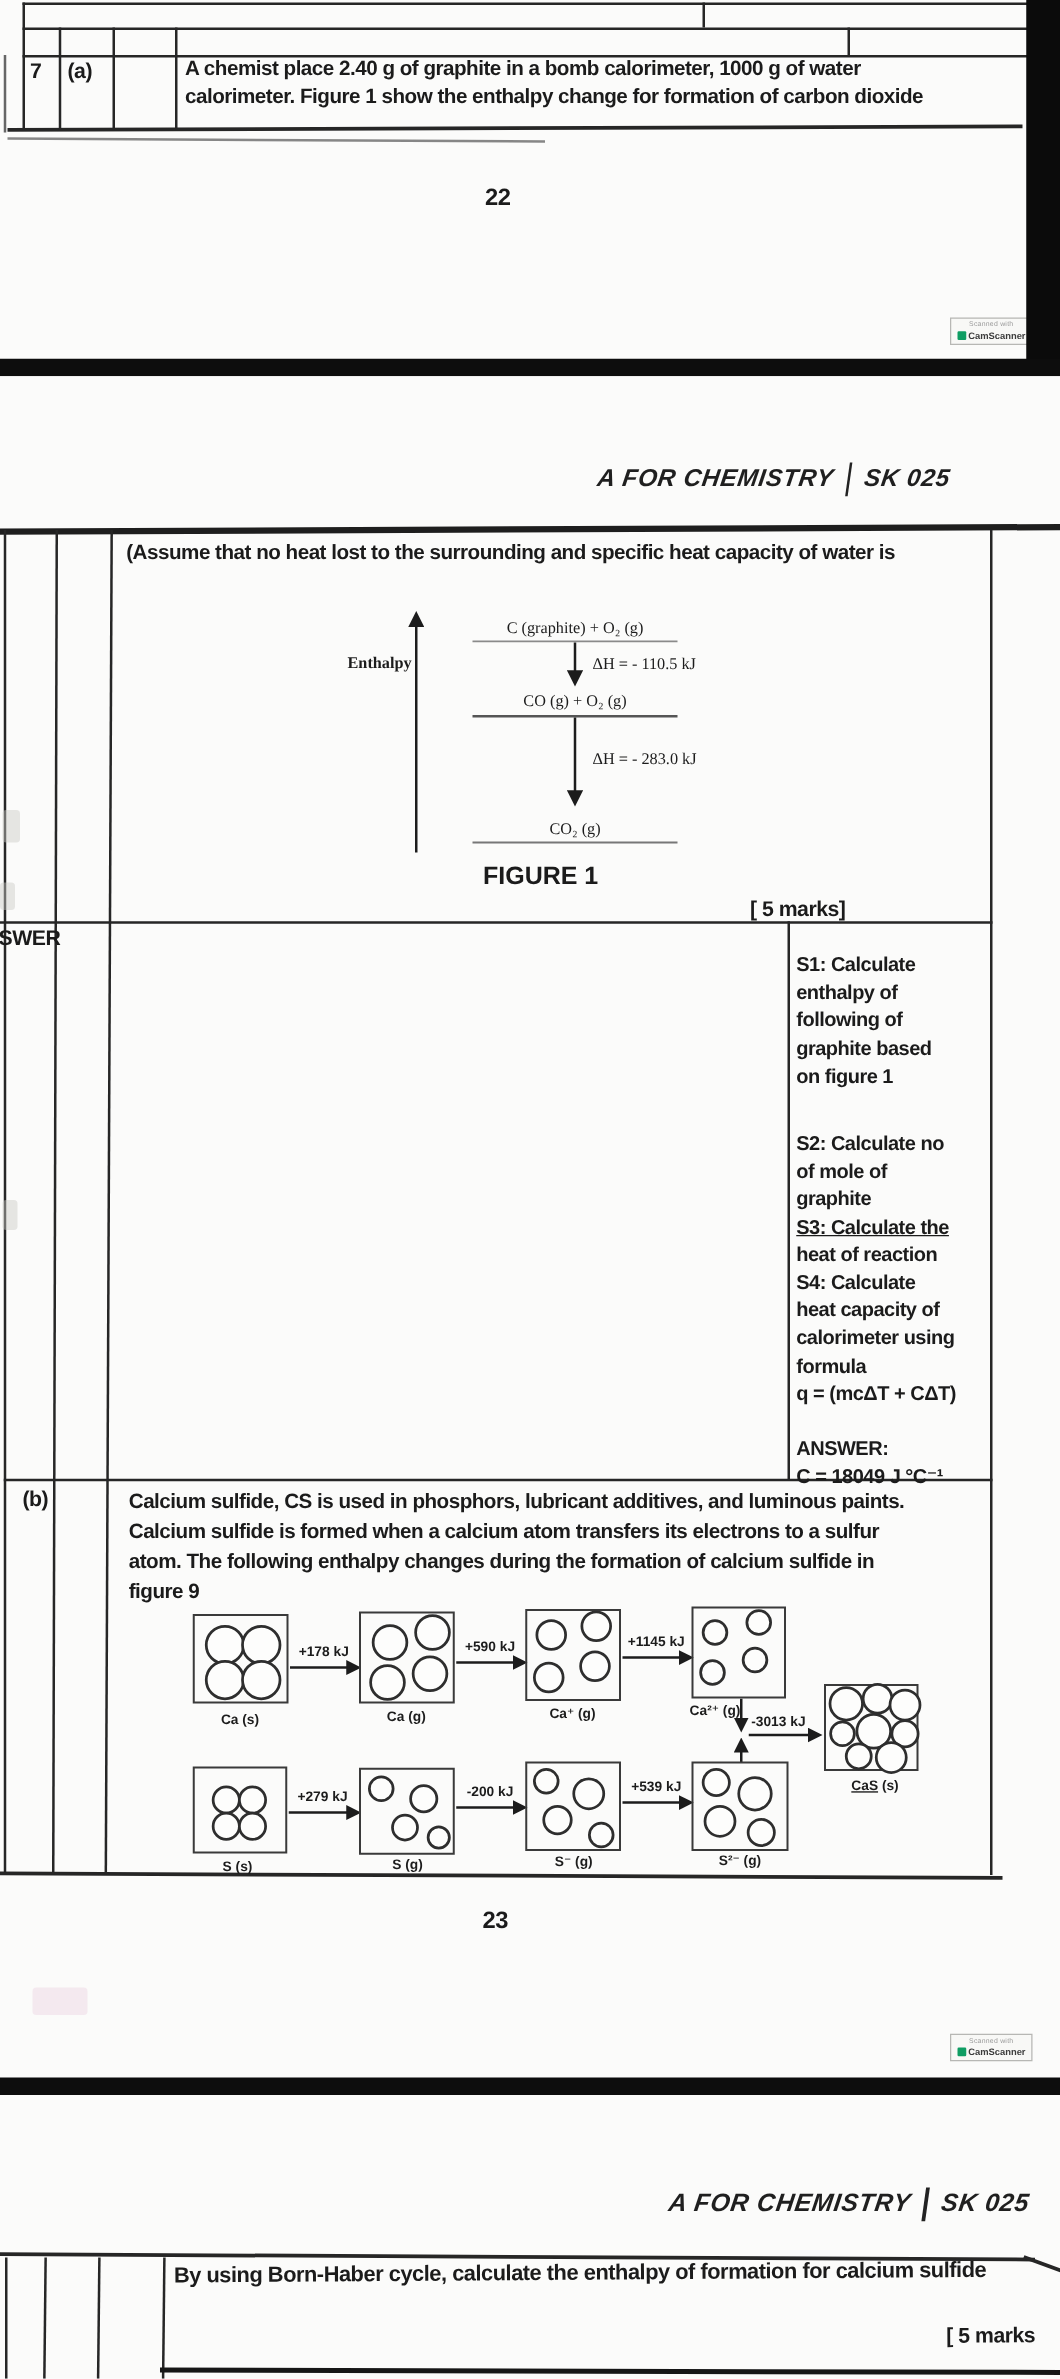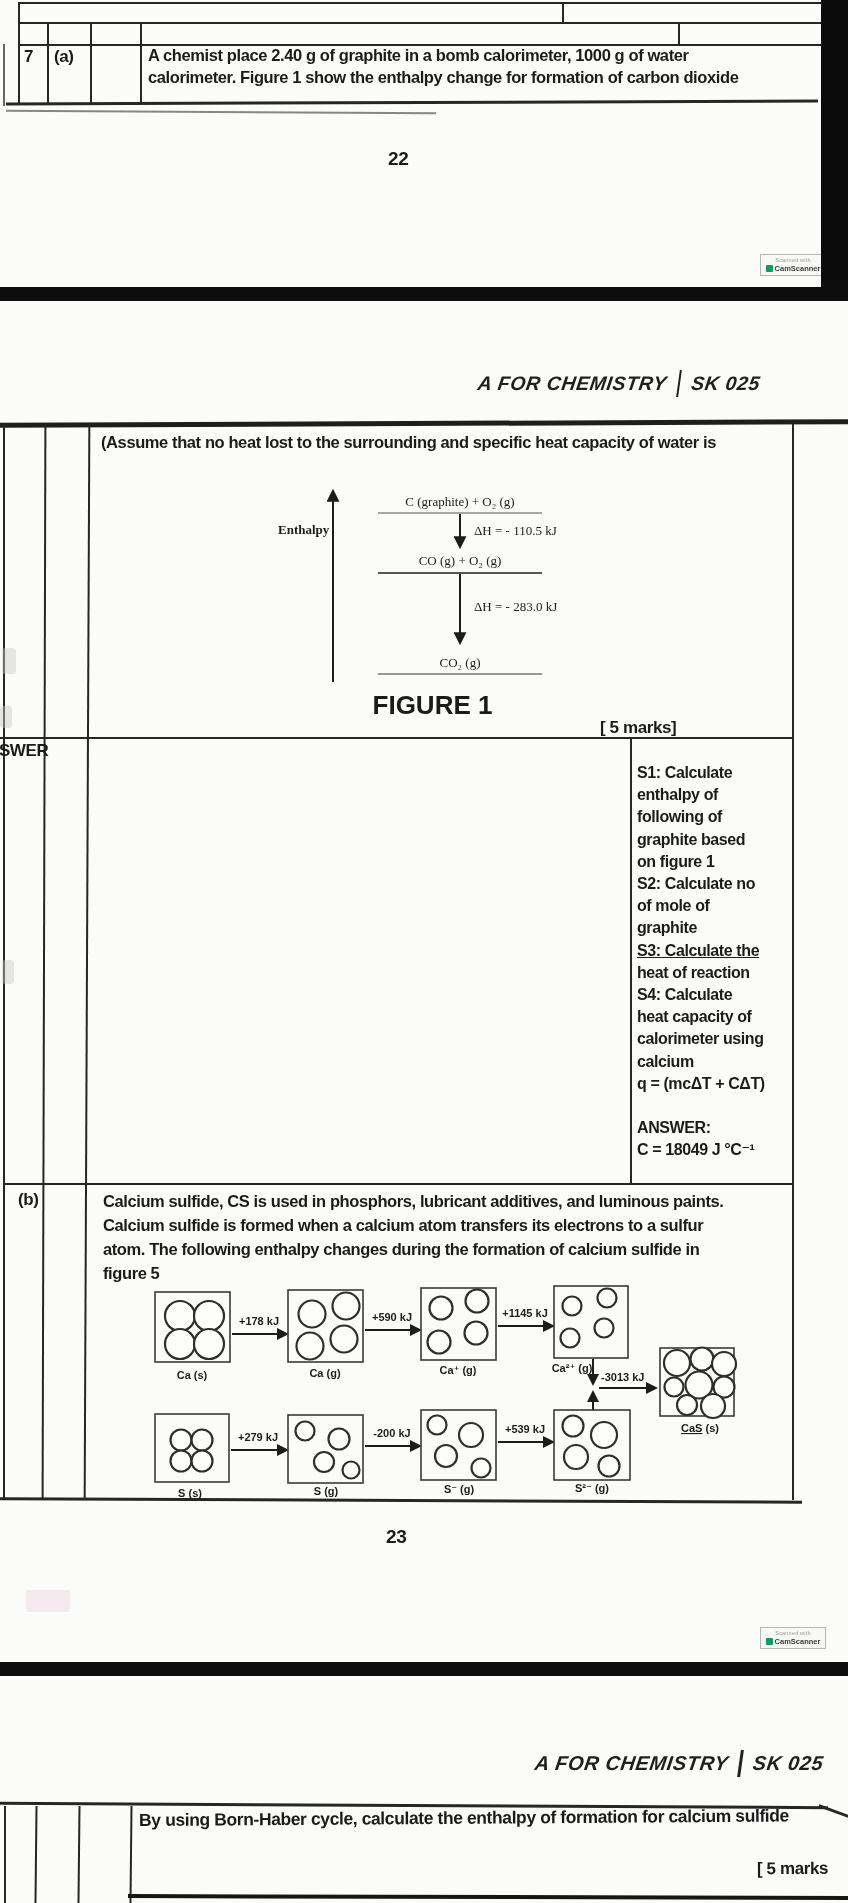--- a/index.html
+++ b/index.html
@@ -113,7 +113,7 @@
   <text class="fser" x="200" y="189" text-anchor="middle">CO₂ (g)</text>
   <line x1="118" y1="196" x2="282" y2="196" stroke="#777" stroke-width="1.6"></line>
 </svg>
-<div class="txt" style="left:350px;top:690px;width:165px;text-align:center;font-size:26px;letter-spacing:0;">FIGURE 1</div>
+<div class="txt" style="left:350px;top:690px;width:165px;text-align:center;font-size:20px;letter-spacing:0;">FIGURE 1</div>
 
 <div class="txt" style="left:600px;top:718px;width:188px;text-align:left;font-size:17px;">[ 5 marks]</div>
 

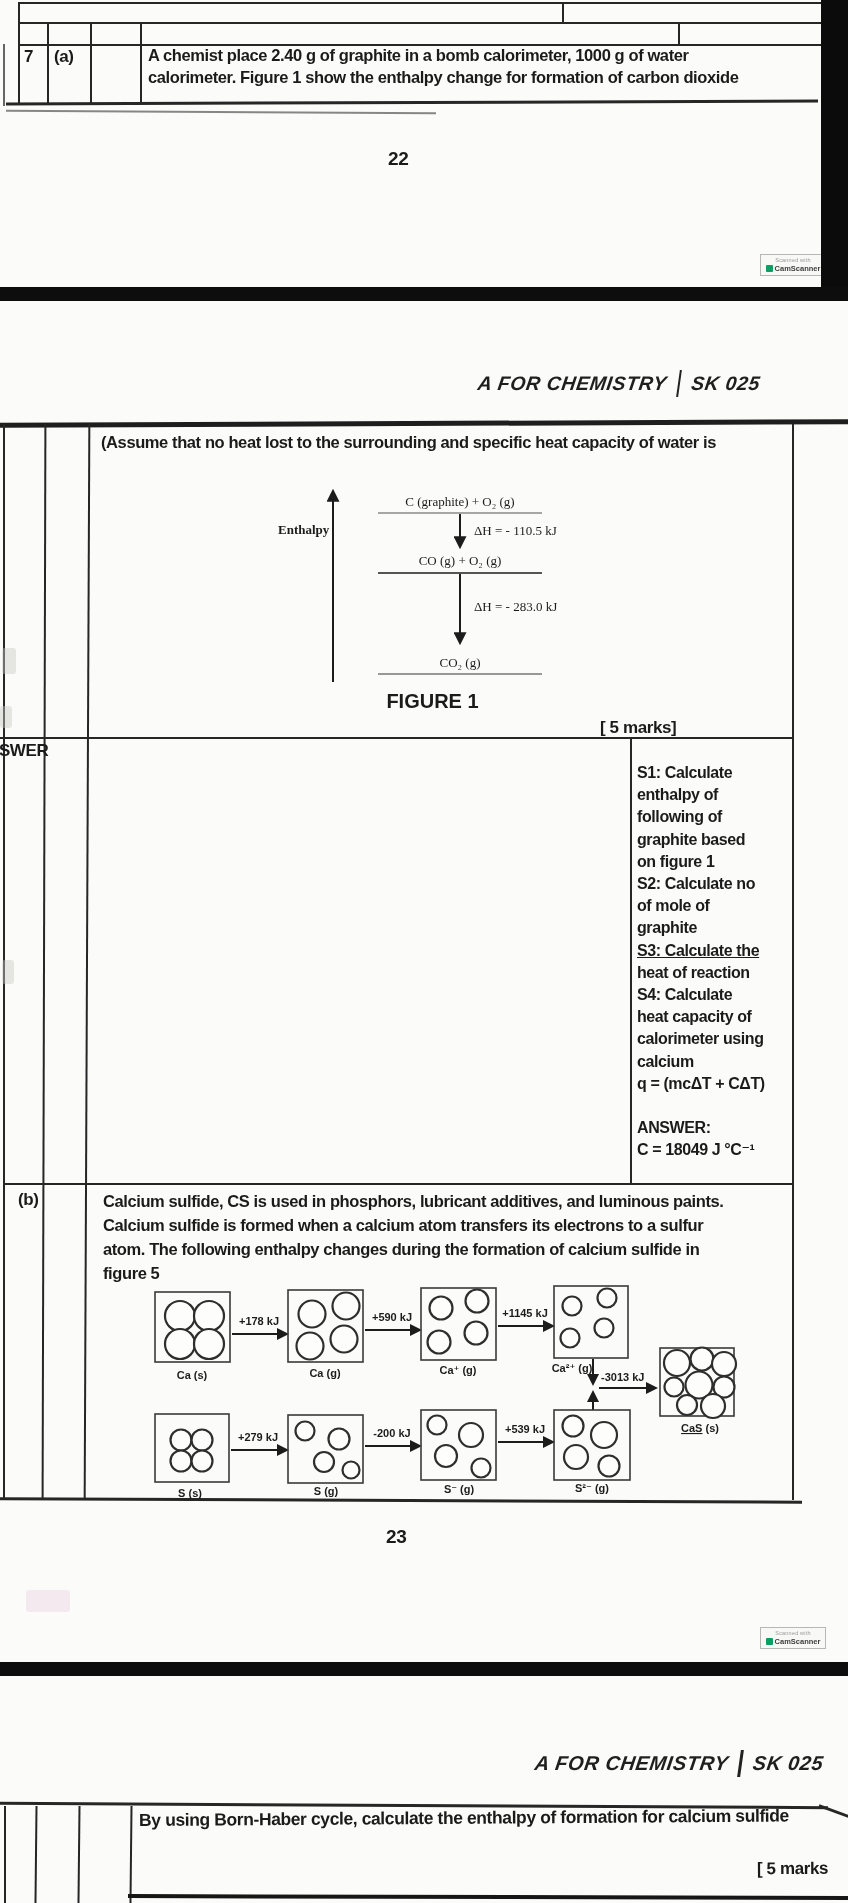--- a/index.html
+++ b/index.html
@@ -125,7 +125,7 @@
   <div class="txt" style="position:static;font-size:16px;line-height:22.2px;">following of</div>
   <div class="txt" style="position:static;font-size:16px;line-height:22.2px;">graphite based</div>
   <div class="txt" style="position:static;font-size:16px;line-height:22.2px;">on figure 1</div>
-  <div class="txt" style="position:static;font-size:16px;line-height:22.2px;">S2: Calculate no</div>
+  <div class="txt" style="position:static;font-size:16px;line-height:22.2px;margin-top:32px;">S2: Calculate no</div>
   <div class="txt" style="position:static;font-size:16px;line-height:22.2px;">of mole of</div>
   <div class="txt" style="position:static;font-size:16px;line-height:22.2px;">graphite</div>
   <div class="txt" style="position:static;font-size:16px;line-height:22.2px;text-decoration:underline;">S3: Calculate the</div>

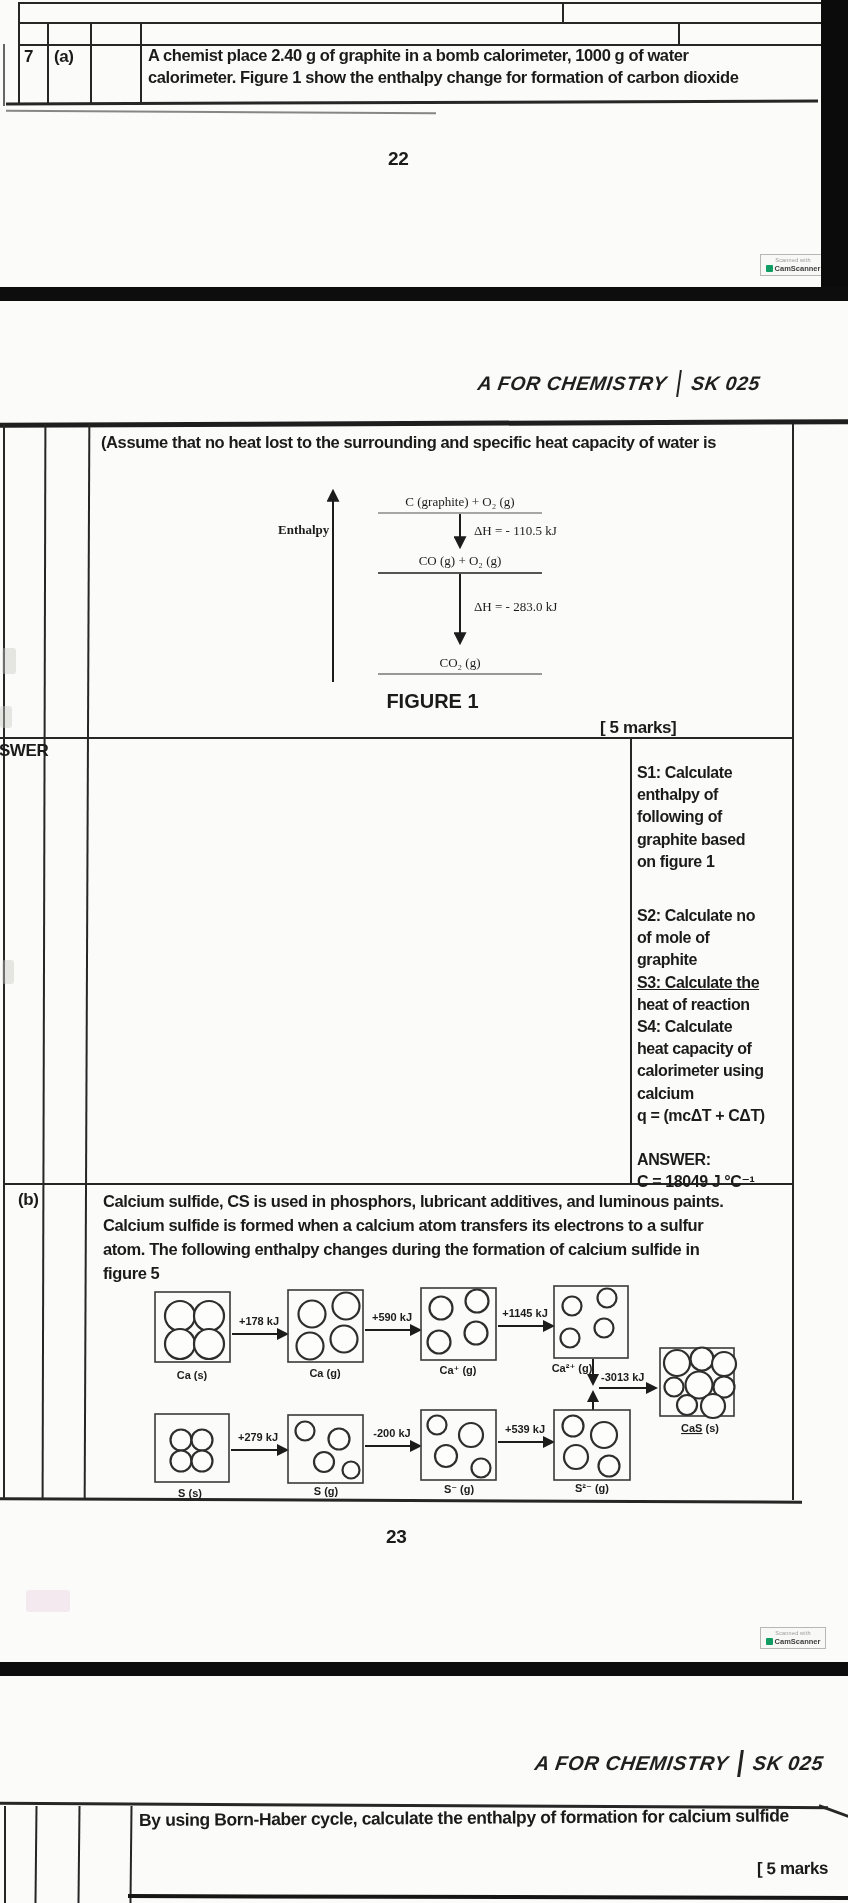--- a/index.html
+++ b/index.html
@@ -133,7 +133,7 @@
   <div class="txt" style="position:static;font-size:16px;line-height:22.2px;">S4: Calculate</div>
   <div class="txt" style="position:static;font-size:16px;line-height:22.2px;">heat capacity of</div>
   <div class="txt" style="position:static;font-size:16px;line-height:22.2px;">calorimeter using</div>
-  <div class="txt" style="position:static;font-size:16px;line-height:22.2px;">calcium</div>
+  <div class="txt" style="position:static;font-size:16px;line-height:22.2px;">formula</div>
   <div class="txt" style="position:static;font-size:16px;line-height:22.2px;">q = (mcΔT + CΔT)</div>
   <div class="txt" style="position:static;font-size:16px;line-height:22.2px;min-height:22.2px;"></div>
   <div class="txt" style="position:static;font-size:16px;line-height:22.2px;">ANSWER:</div>

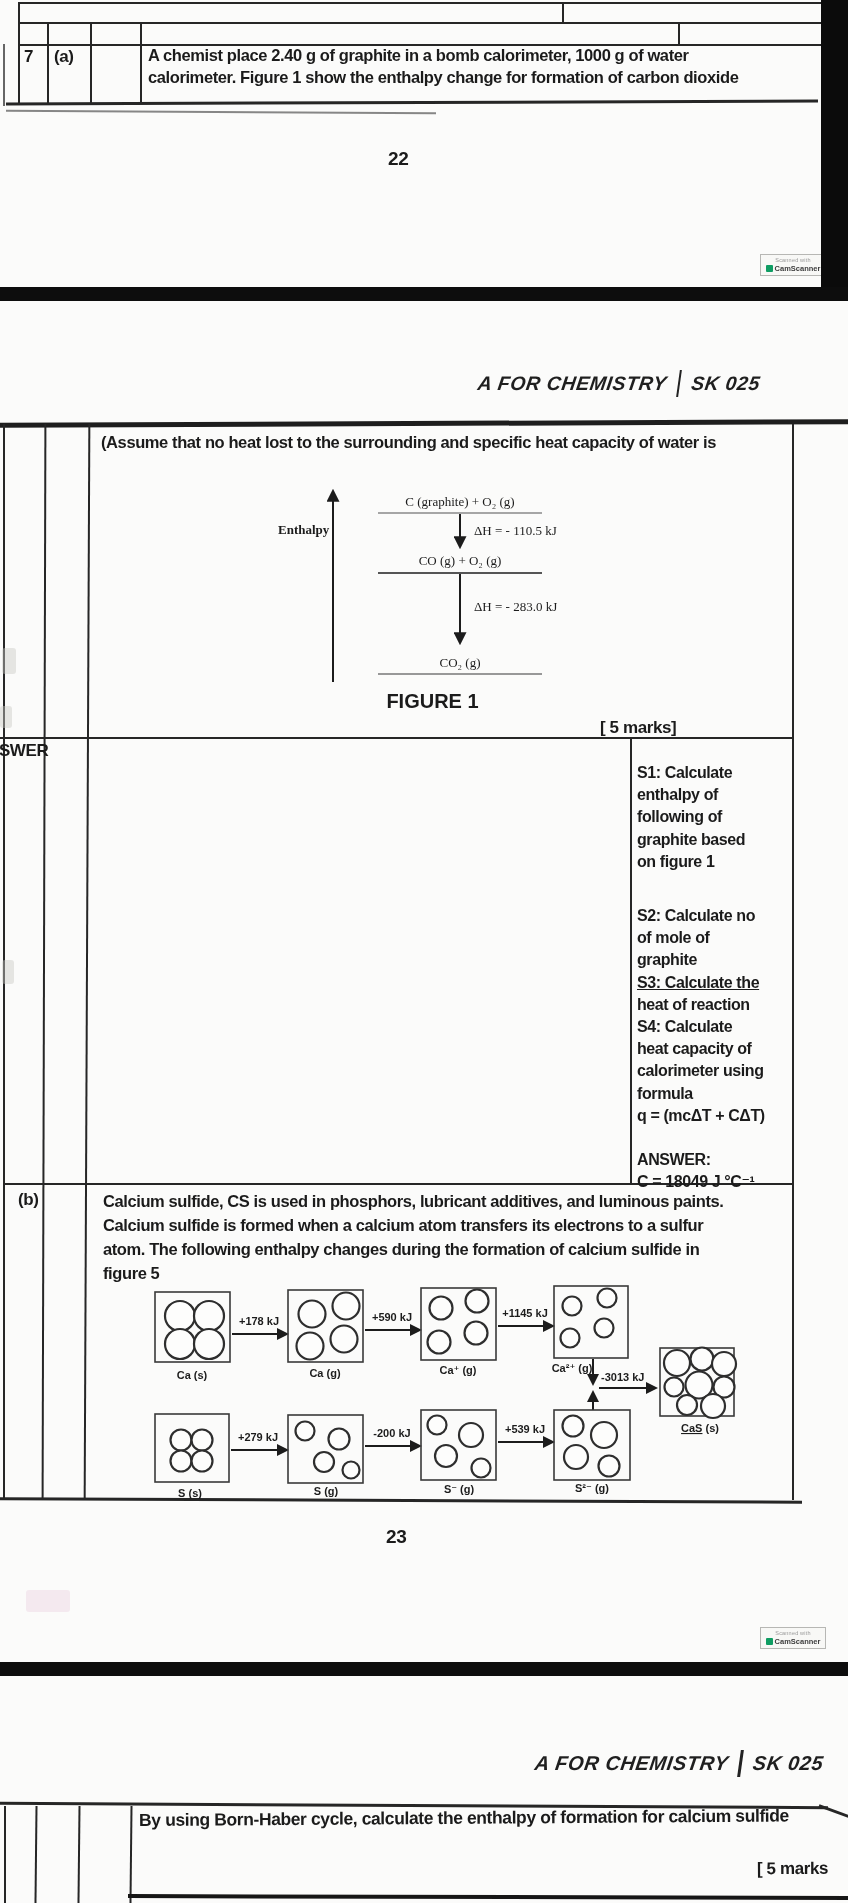--- a/index.html
+++ b/index.html
@@ -145,7 +145,7 @@
   <div class="txt" style="position:static;font-size:16.5px;line-height:24px;">Calcium sulfide, CS is used in phosphors, lubricant additives, and luminous paints.</div>
   <div class="txt" style="position:static;font-size:16.5px;line-height:24px;">Calcium sulfide is formed when a calcium atom transfers its electrons to a sulfur</div>
   <div class="txt" style="position:static;font-size:16.5px;line-height:24px;">atom. The following enthalpy changes during the formation of calcium sulfide in</div>
-  <div class="txt" style="position:static;font-size:16.5px;line-height:24px;">figure 5</div>
+  <div class="txt" style="position:static;font-size:16.5px;line-height:24px;">figure 9</div>
 </div>
 
 <svg style="position:absolute;left:140px;top:1282px;" width="608" height="221" viewBox="0 0 608 221">

